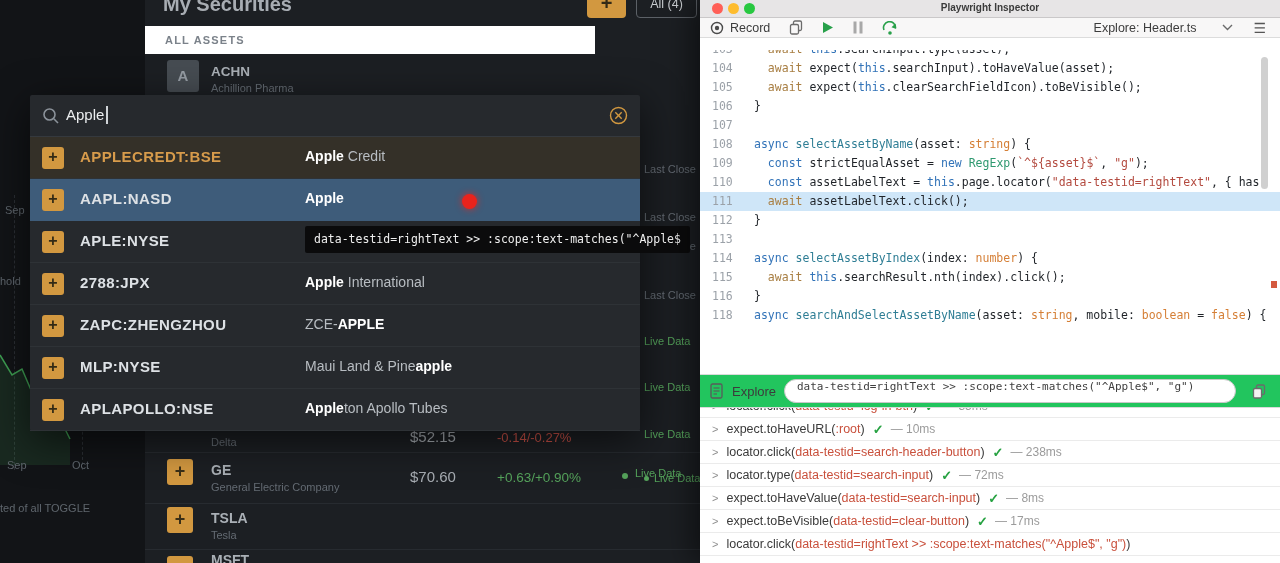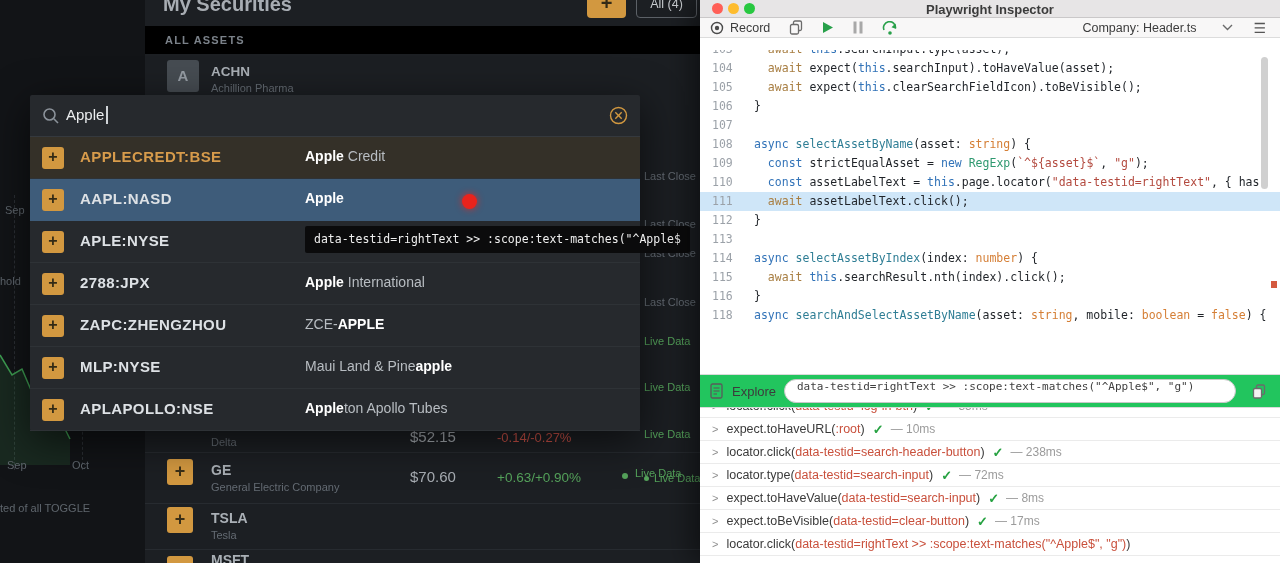--- a/index.html
+++ b/index.html
@@ -58,7 +58,7 @@
   .tl.red { left:12px; background:#ff5f57; }
   .tl.yellow { left:28px; background:#febc2e; }
   .tl.green { left:44px; background:#28c840; }
-  .win-title { position:absolute; left:0; right:0; top:2px; text-align:center; font-size:13px; font-weight:700; color:#3b3b3b; }
+  .win-title { position:absolute; left:0; right:0; top:2px; text-align:center; font-size:10px; font-weight:700; color:#3b3b3b; }
   .toolbar { position:relative; height:20px; background:#f8f7f7; border-bottom:1px solid #dcdcdc; display:flex; align-items:center; }
   .tb-left { display:flex; align-items:center; gap:19px; padding-left:10px; }
   .tb-btn { display:flex; align-items:center; gap:6px; font-size:12.5px; color:#3c3c3c; cursor:default; }

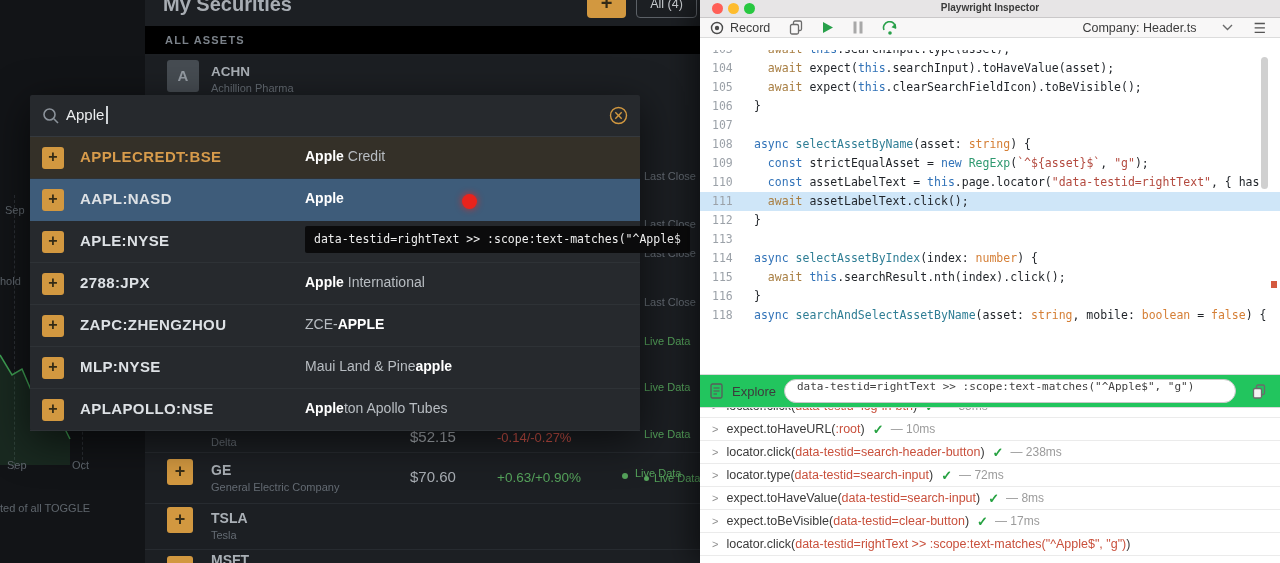--- a/index.html
+++ b/index.html
@@ -259,7 +259,7 @@
       <div class="tb-right">
         <div class="target">
           <span>
-            <span>Company:</span>
+            <span>Explore:</span>
             <span>Header.ts</span>
           </span>
           <svg width="11" height="7">

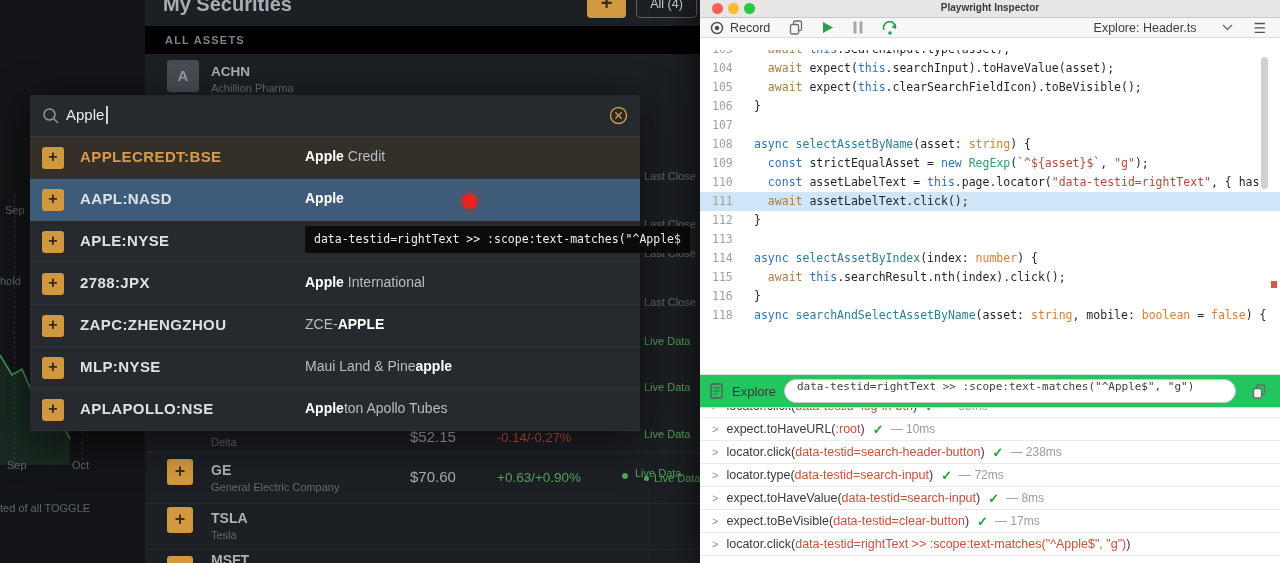--- a/index.html
+++ b/index.html
@@ -18,7 +18,7 @@
   .page-title { position:absolute; left:163px; top:-7px; font-size:20px; font-weight:600; color:#a8adb3; }
   .btn-add-top { position:absolute; left:587px; top:-9px; width:39px; height:27px; background:#d29840; border-radius:4px; color:#332a17; font-size:20px; font-weight:700; text-align:center; line-height:25px; }
   .btn-all { position:absolute; left:636px; top:-9px; width:61px; height:27px; border:1px solid #5c6167; border-radius:4px; color:#c9cdd1; font-size:12.5px; text-align:center; line-height:25px; }
-  .section-band { position:absolute; left:145px; top:26px; width:555px; height:28px; background:#000000; }
+  .section-band { position:absolute; left:145px; top:26px; width:450px; height:28px; background:#ffffff; }
   .section-label { position:absolute; left:20px; top:8px; font-size:11px; font-weight:700; letter-spacing:1.2px; color:#7b828a; }
   .avatar { position:absolute; left:167px; top:60px; width:32px; height:32px; background:#464c52; border-radius:3px; color:#969da5; font-size:15px; font-weight:700; text-align:center; line-height:32px; }
   .row-sym { position:absolute; font-size:14px; font-weight:700; color:#aab0b6; }

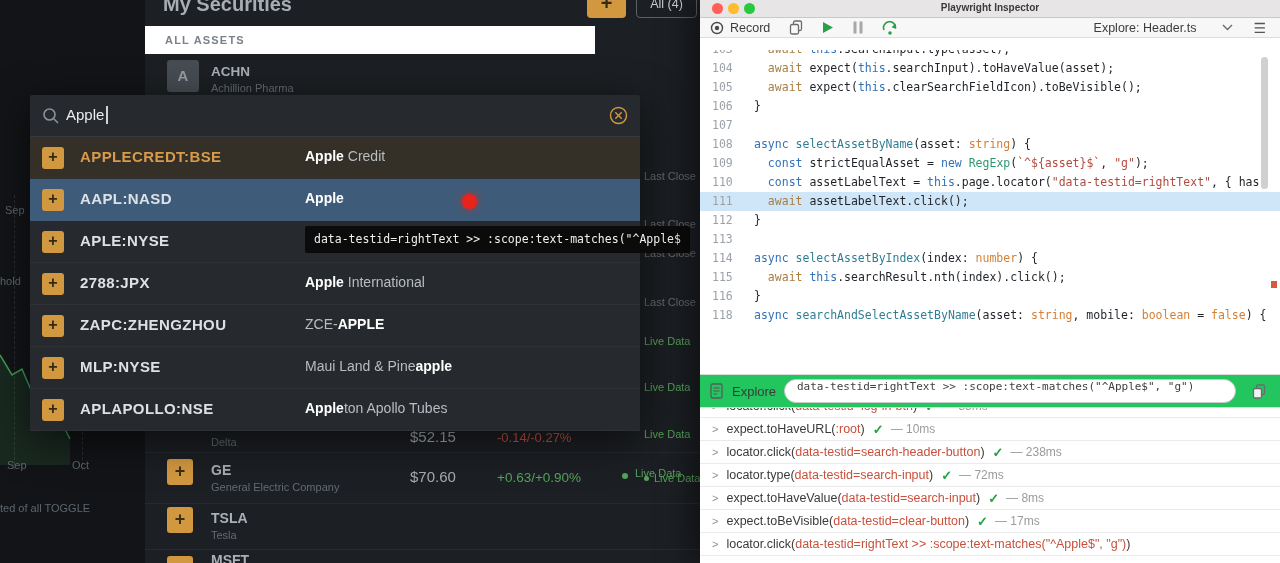--- a/index.html
+++ b/index.html
@@ -30,7 +30,7 @@
   .live-dot { position:absolute; width:6px; height:6px; border-radius:50%; background:#55a35b; }
   .hsep { position:absolute; left:145px; width:555px; height:0; border-top:1px solid #272b30; }
   .rlabel { position:absolute; left:644px; font-size:11px; white-space:nowrap; }
-  .rlabel.gray { color:#646b73;margin-top:7px; }
+  .rlabel.gray { color:#646b73; }
   .rlabel.green { color:#55a35b; }
   .rlabel .rdot { display:inline-block; width:5px; height:5px; border-radius:50%; background:#55a35b; margin-right:5px; vertical-align:1px; }
   

